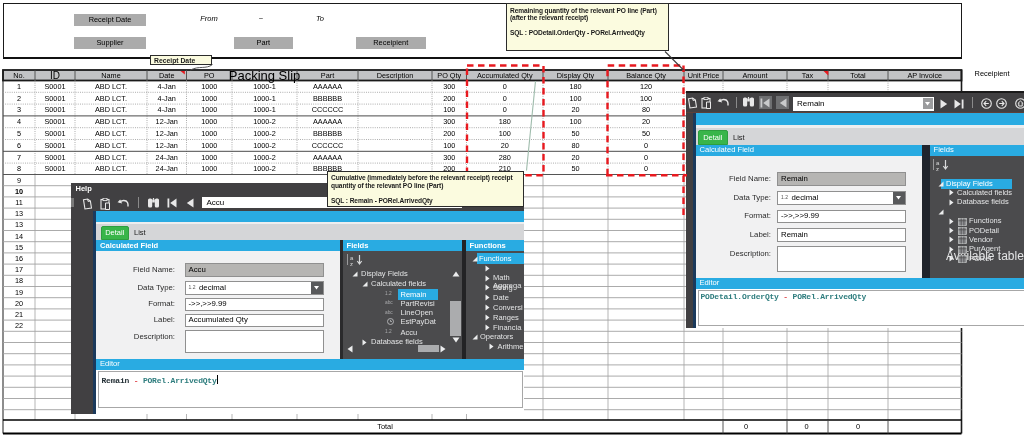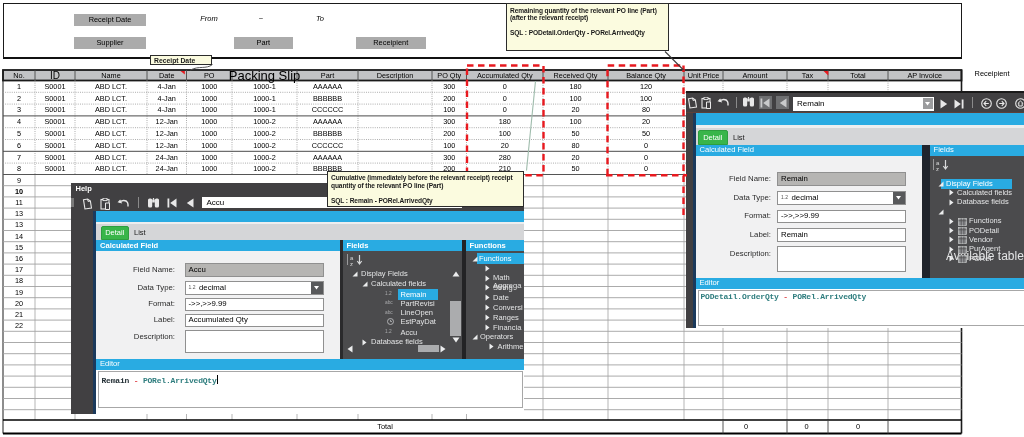--- a/index.html
+++ b/index.html
@@ -111,7 +111,7 @@
 <div style="position:absolute;font-size:7.3px;line-height:7.3px;color:#000;white-space:nowrap;font-weight:400;font-family:'Liberation Sans',sans-serif;z-index:2;left:395.0px;top:72.05px;transform:translateX(-50%);">Description</div>
 <div style="position:absolute;font-size:7.3px;line-height:7.3px;color:#000;white-space:nowrap;font-weight:400;font-family:'Liberation Sans',sans-serif;z-index:2;left:449.25px;top:72.05px;transform:translateX(-50%);">PO Qty</div>
 <div style="position:absolute;font-size:7.3px;line-height:7.3px;color:#000;white-space:nowrap;font-weight:400;font-family:'Liberation Sans',sans-serif;z-index:2;left:504.75px;top:72.05px;transform:translateX(-50%);">Accumulated Qty</div>
-<div style="position:absolute;font-size:7.3px;line-height:7.3px;color:#000;white-space:nowrap;font-weight:400;font-family:'Liberation Sans',sans-serif;z-index:2;left:575.5px;top:72.05px;transform:translateX(-50%);">Received Qty</div>
+<div style="position:absolute;font-size:7.3px;line-height:7.3px;color:#000;white-space:nowrap;font-weight:400;font-family:'Liberation Sans',sans-serif;z-index:2;left:575.5px;top:72.05px;transform:translateX(-50%);">Display Qty</div>
 <div style="position:absolute;font-size:7.3px;line-height:7.3px;color:#000;white-space:nowrap;font-weight:400;font-family:'Liberation Sans',sans-serif;z-index:2;left:646.0px;top:72.05px;transform:translateX(-50%);">Balance Qty</div>
 <div style="position:absolute;font-size:7.3px;line-height:7.3px;color:#000;white-space:nowrap;font-weight:400;font-family:'Liberation Sans',sans-serif;z-index:2;left:703.5px;top:72.05px;transform:translateX(-50%);">Unit Price</div>
 <div style="position:absolute;font-size:7.3px;line-height:7.3px;color:#000;white-space:nowrap;font-weight:400;font-family:'Liberation Sans',sans-serif;z-index:2;left:755.0px;top:72.05px;transform:translateX(-50%);">Amount</div>

